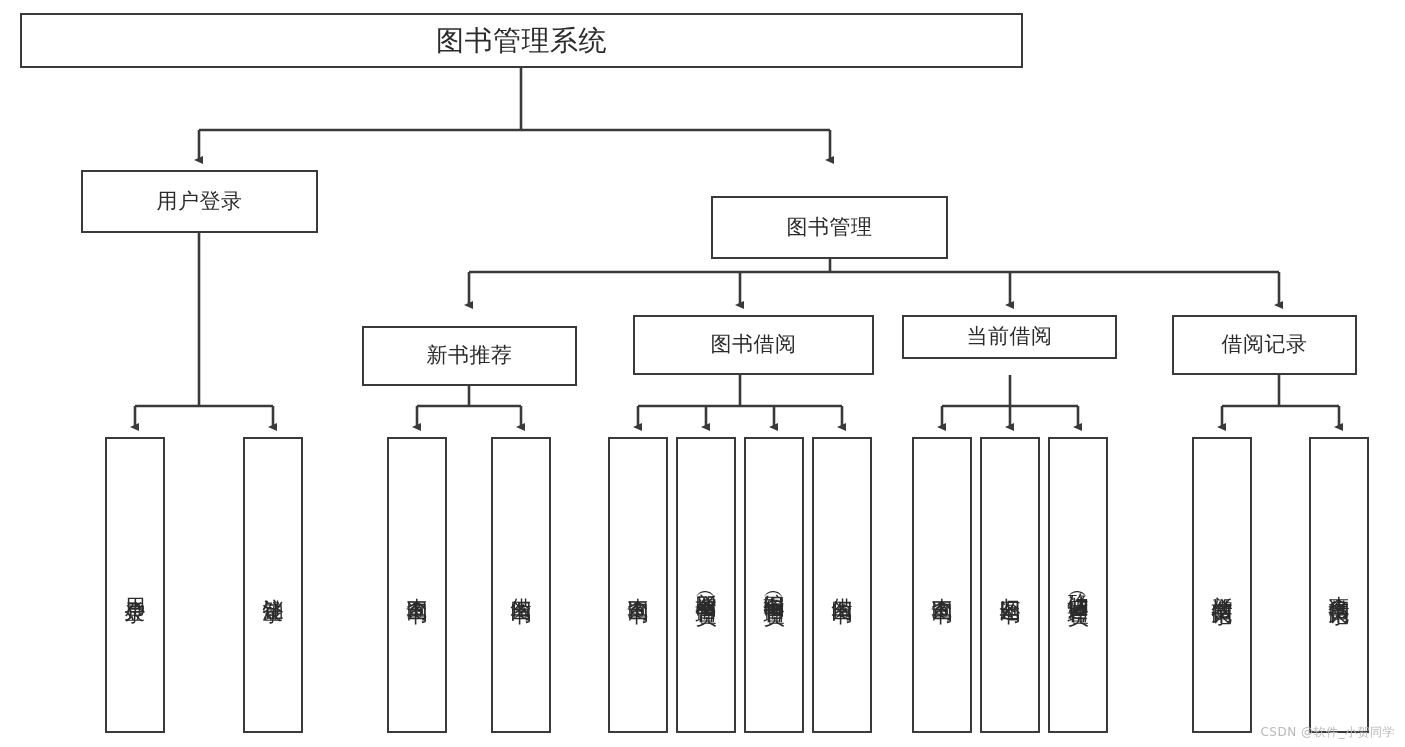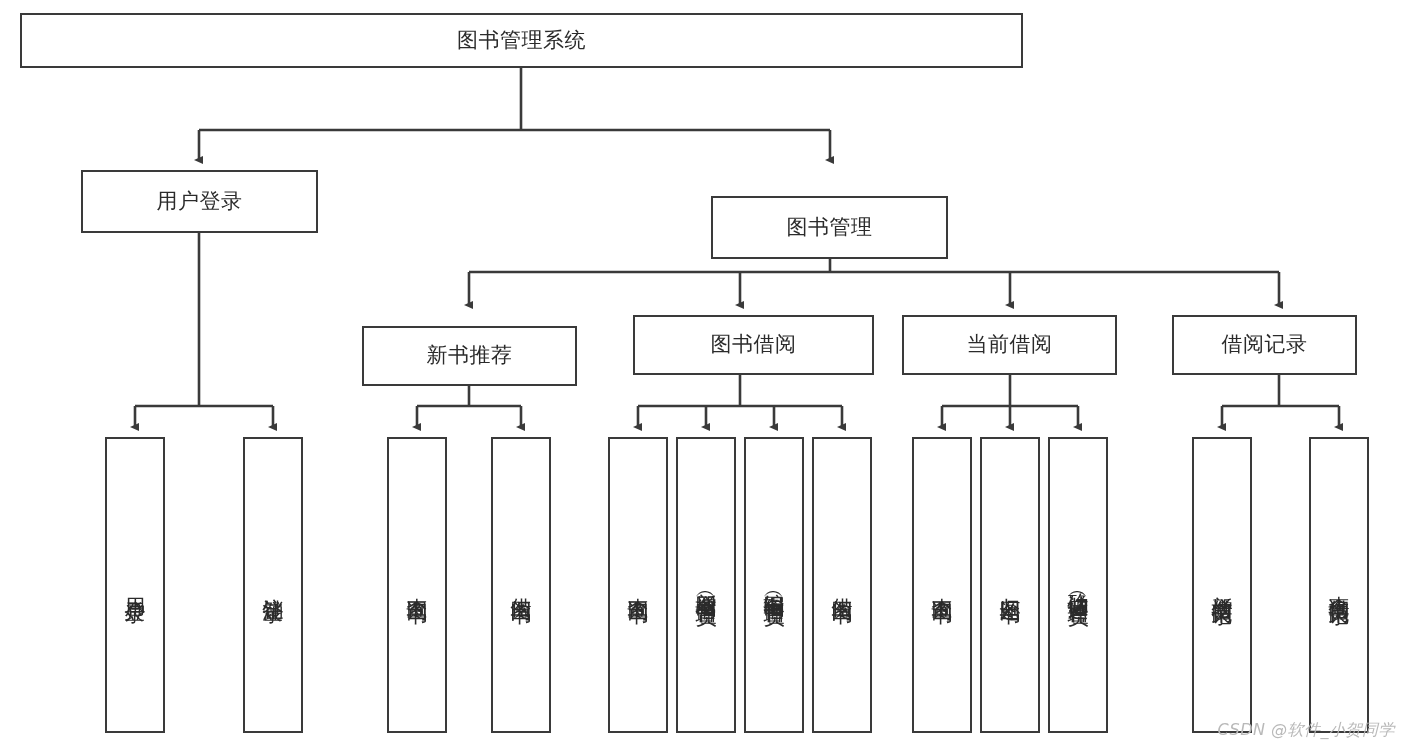--- a/index.html
+++ b/index.html
@@ -47,7 +47,7 @@
     letter-spacing: 0.5px;
   }
   .node.root .lbl {
-    font-size: 21px;
+    font-size: 28px;
   }
   
   .node.v {

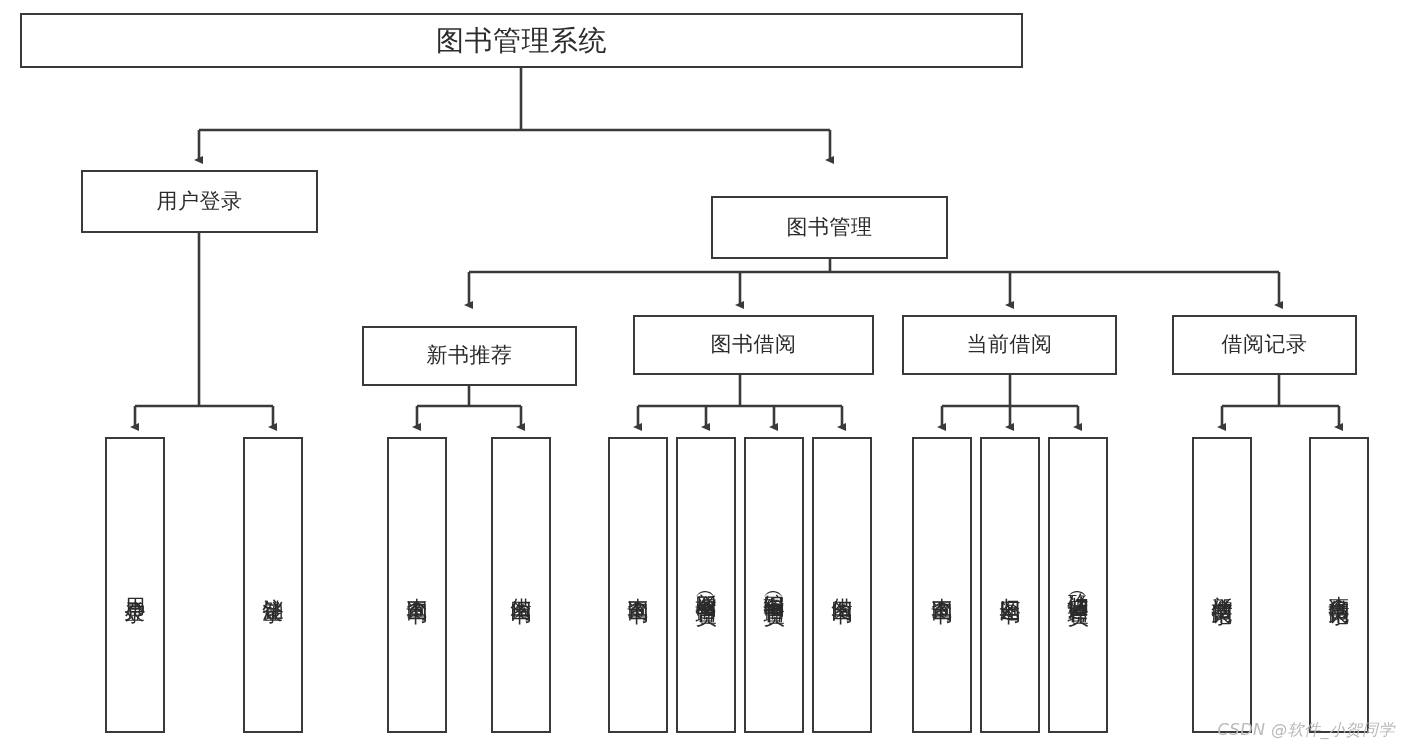--- a/index.html
+++ b/index.html
@@ -145,7 +145,7 @@
   <div class="node h" style="left:633px; top:315px; width:241px; height:60px;">
     <span class="lbl">图书借阅</span>
   </div>
-  <div class="node h" style="left:902px; top:315px; width:215px; height:60px;">
+  <div class="node h" style="left:902px; top:315px; width:215px; height:44px;">
     <span class="lbl">当前借阅</span>
   </div>
   <div class="node h" style="left:1172px; top:315px; width:185px; height:60px;">

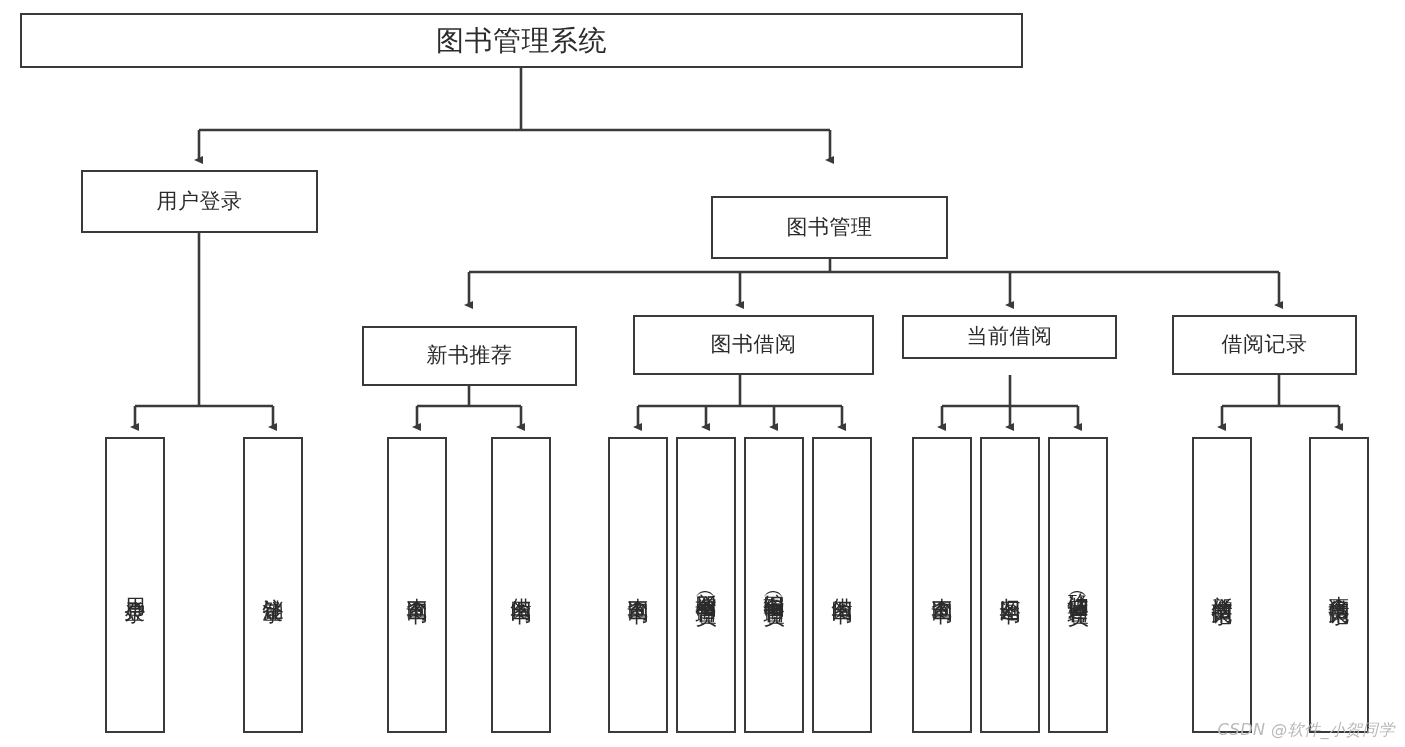--- a/index.html
+++ b/index.html
@@ -65,12 +65,11 @@
     position: absolute;
     right: 10px;
     bottom: 6px;
-    font-size: 16px;
+    font-size: 12px;
     color: #b9b9b9;
     letter-spacing: 0.5px;
     white-space: nowrap;
     font-family: "DejaVu Sans", "Liberation Sans", sans-serif;
-    font-style: italic;
   }
 </style>
 </head>

